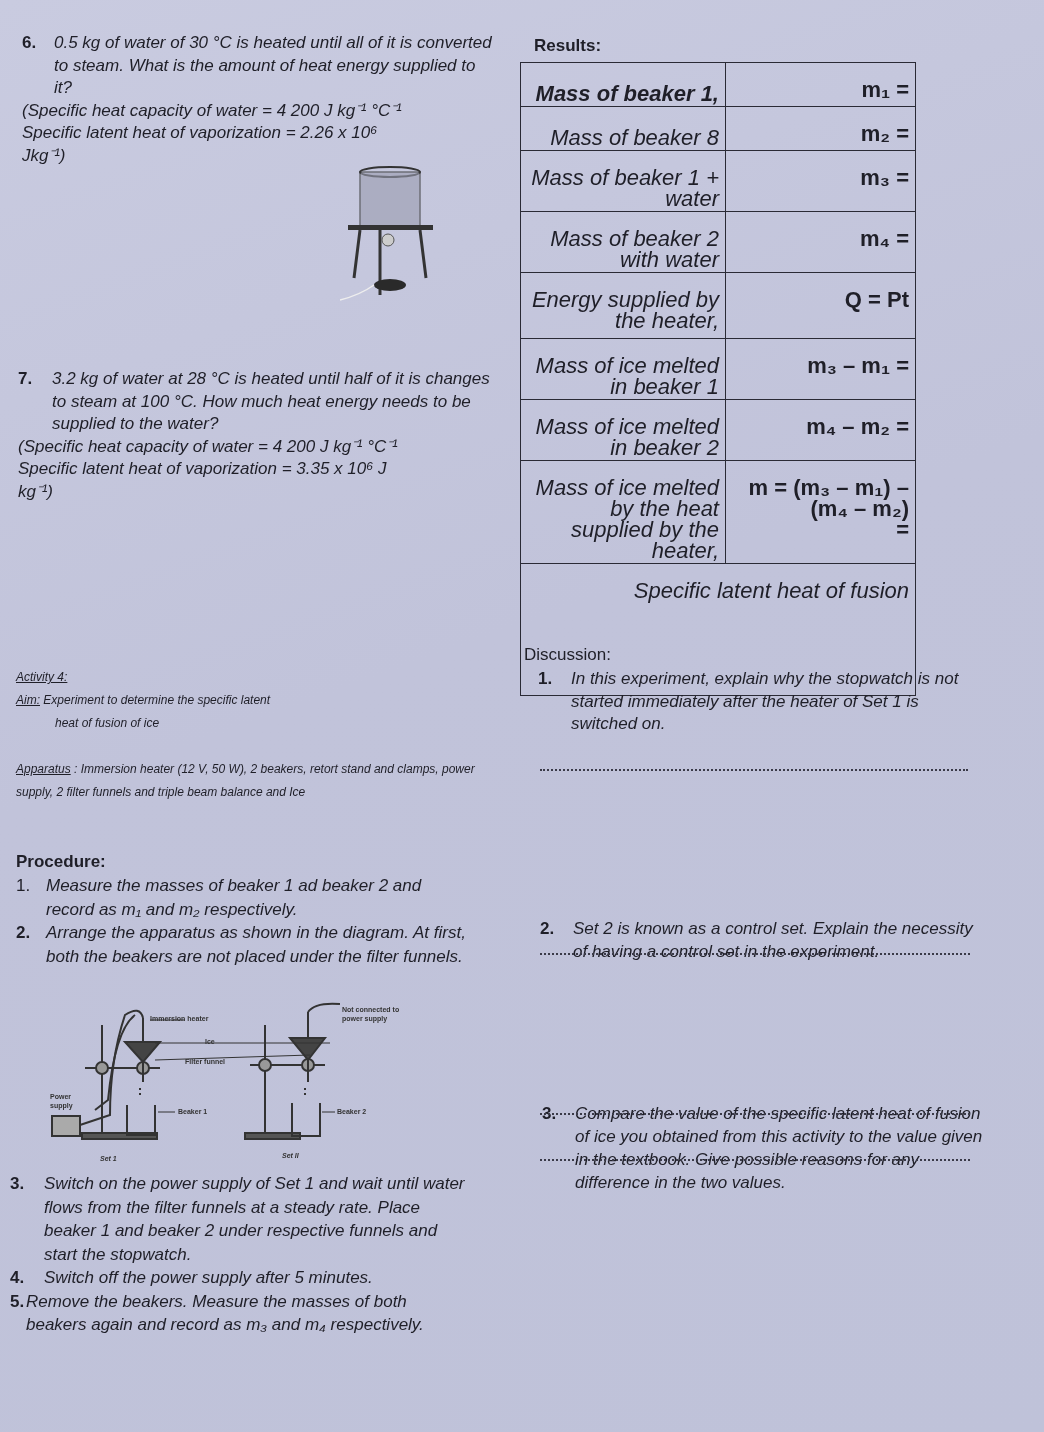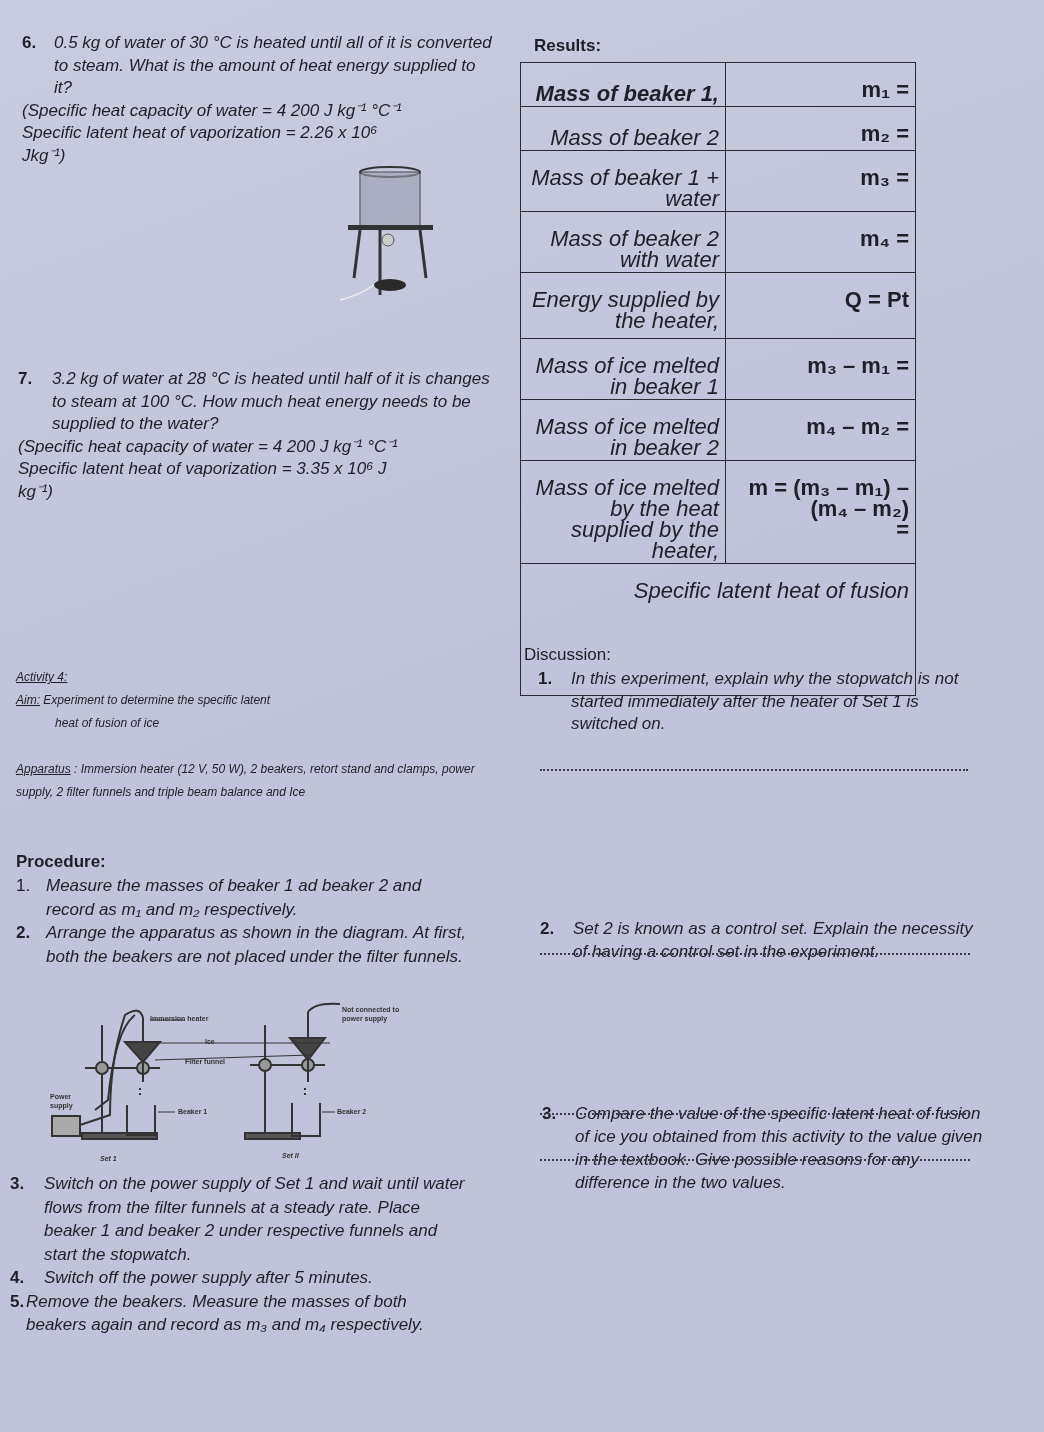--- a/index.html
+++ b/index.html
@@ -64,7 +64,7 @@
       <td class="r">m₁ =</td>
     </tr>
     <tr style="height:44px;">
-      <td class="l" style="vertical-align:bottom;">Mass of beaker 2</td>
+      <td class="l" style="vertical-align:bottom;">Mass of beaker 8</td>
       <td class="r">m₂ =</td>
     </tr>
     <tr style="height:44px;">

